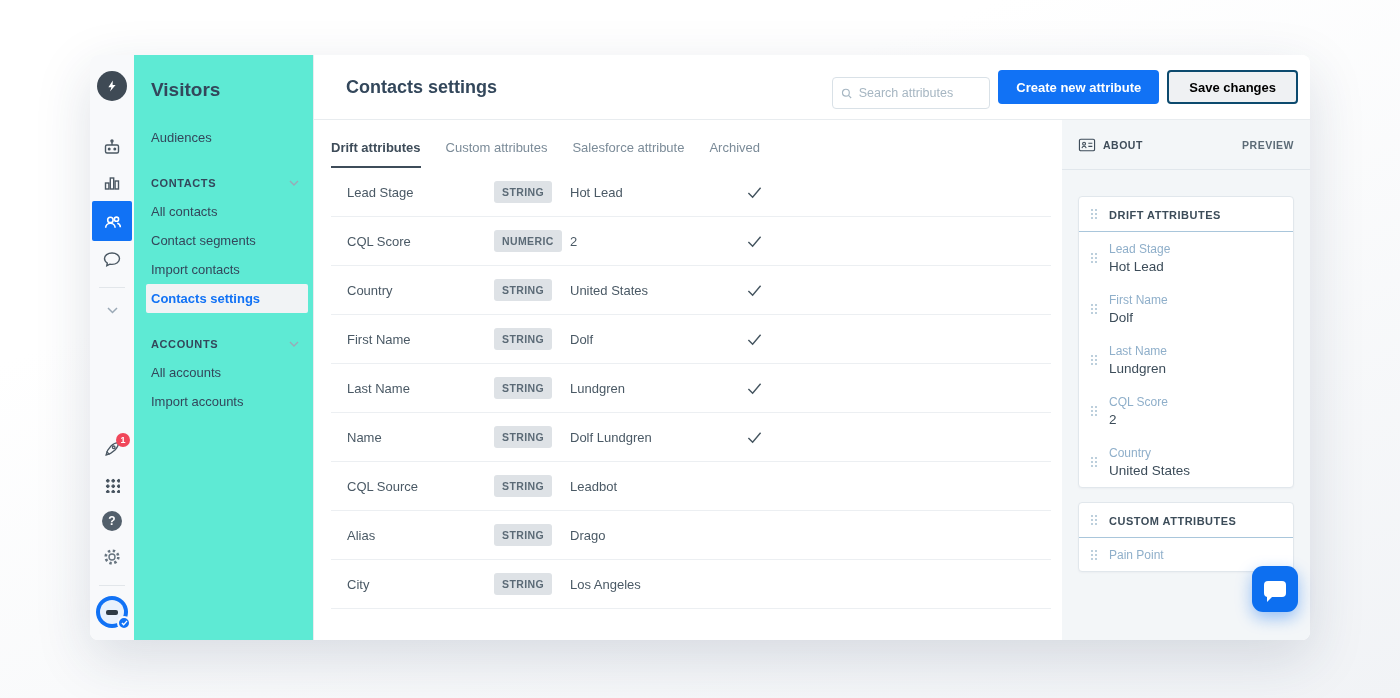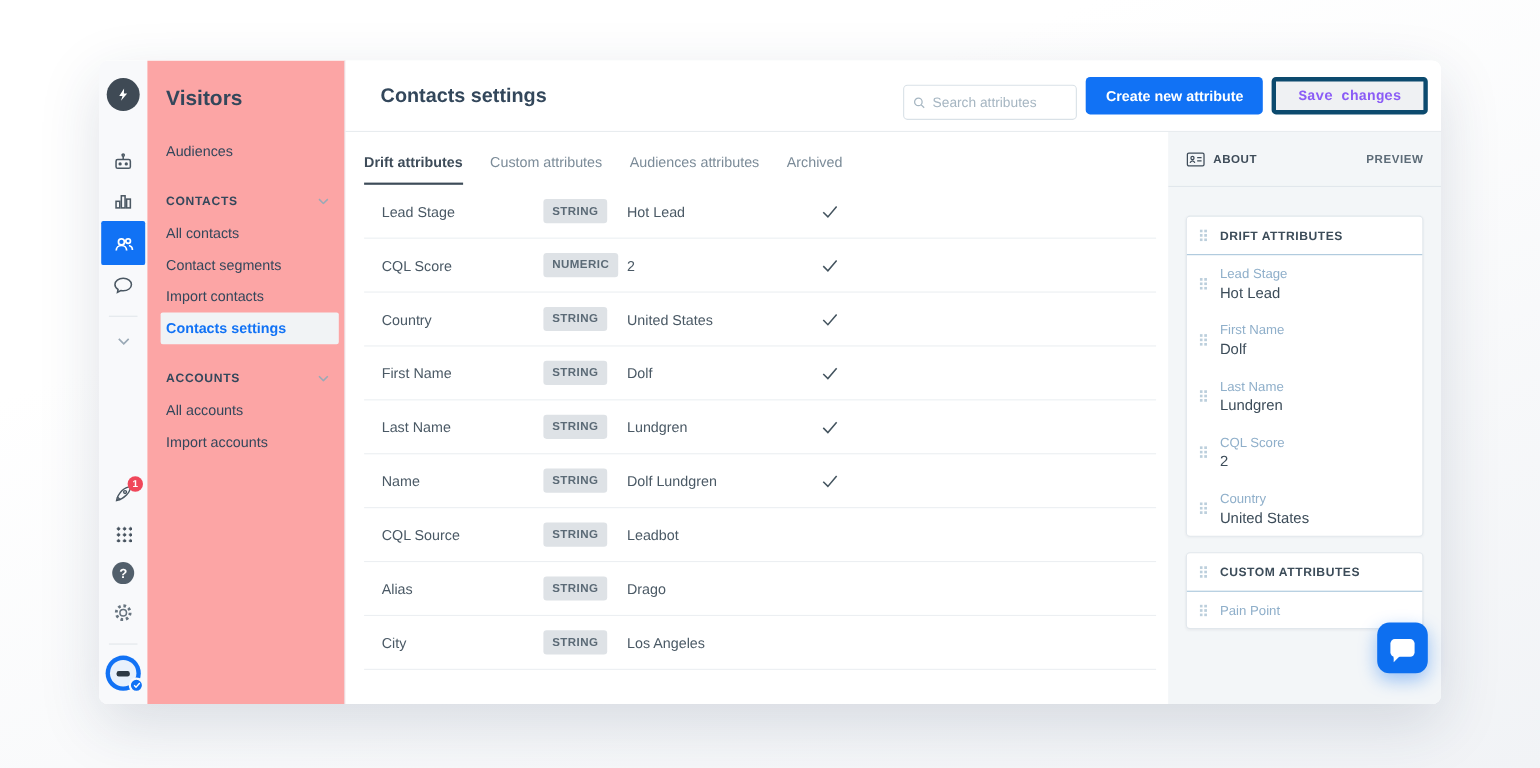--- a/index.html
+++ b/index.html
@@ -38,7 +38,7 @@
     display:flex; align-items:center; justify-content:center; }
 
   
-  .nav-panel { width:180px; background:#fca5a5; border-right:1px solid #e8ecef; flex-shrink:0;
+  .nav-panel { width:180px; background:#5eead4; border-right:1px solid #e8ecef; flex-shrink:0;
     padding-top:24px; color:#33475b; }
   .nav-title { font-size:19px; font-weight:bold; padding-left:17px; }
   .nav-item { font-size:13px; height:29px; display:flex; align-items:center; padding-left:17px; cursor:pointer; }

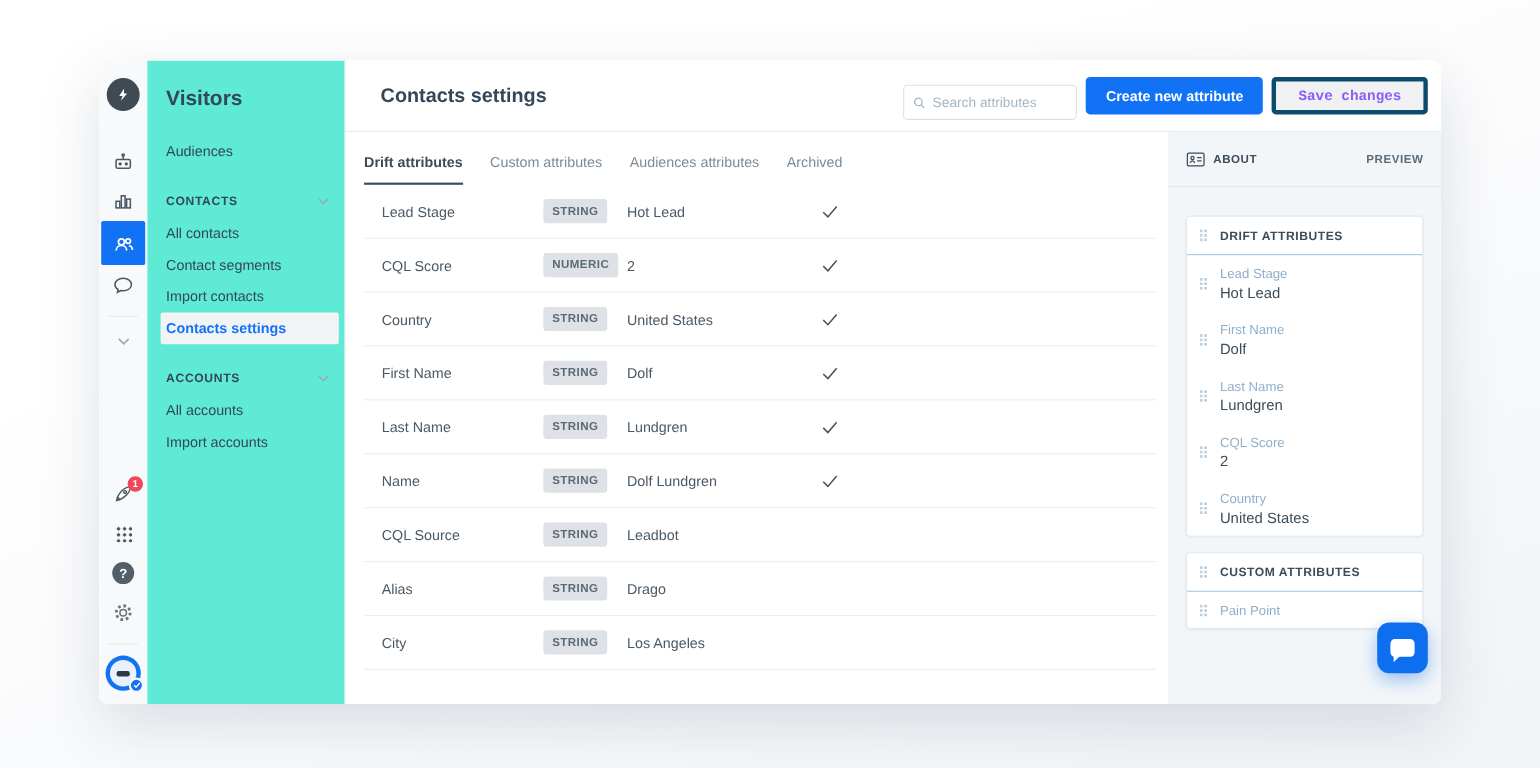--- a/index.html
+++ b/index.html
@@ -61,7 +61,7 @@
   .btn { height:34px; border:none; border-radius:4px; font-size:13px; font-weight:bold;
     font-family:"Liberation Sans", sans-serif; cursor:pointer; }
   .btn-primary { background:#1172f5; color:#fff; padding:0 18px; margin-right:8px;text-align:right; }
-  .btn-disabled { background:#eff1f3; color:#8b5cf6; border:4px solid #0c4a6e; padding:0 20px; cursor:default;font-family:Liberation Mono, monospace; }
+  .btn-disabled { background:#eff1f3; color:#000000; border:2px solid #0c4a6e; padding:0 20px; cursor:default; }
 
   .main-body { flex:1; display:flex; min-height:0; }
   .content { flex:1; background:#fff; padding:20px 12px 0 17px; min-width:0; }

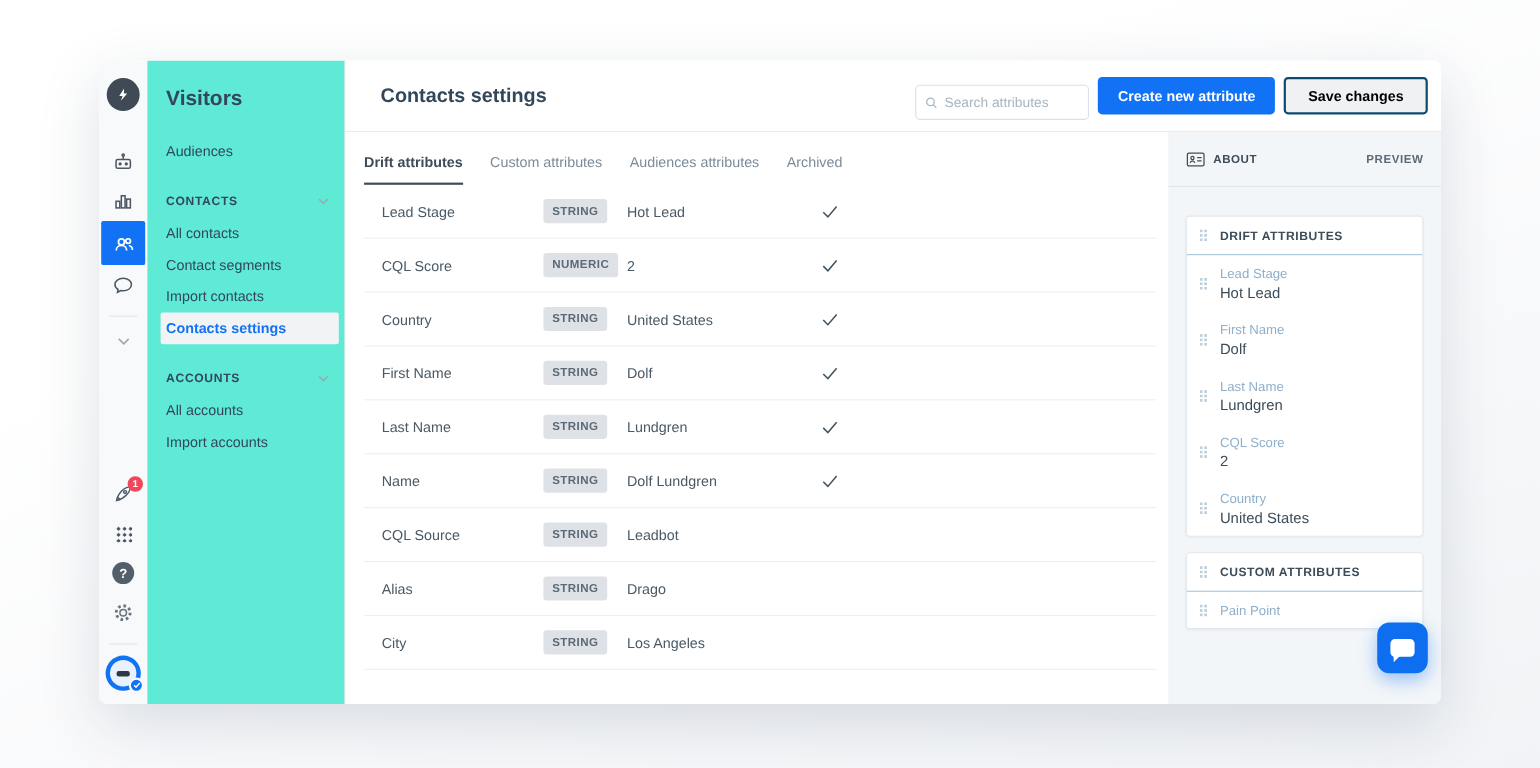--- a/index.html
+++ b/index.html
@@ -239,7 +239,7 @@
         <div class="tab-bar" id="tab-bar">
             <div class="tab active">Drift attributes</div>
             <div class="tab">Custom attributes</div>
-            <div class="tab">Audiences attributes</div>
+            <div class="tab">Salesforce attribute</div>
             <div class="tab">Archived</div>
           </div>
         <div class="attr-table">

